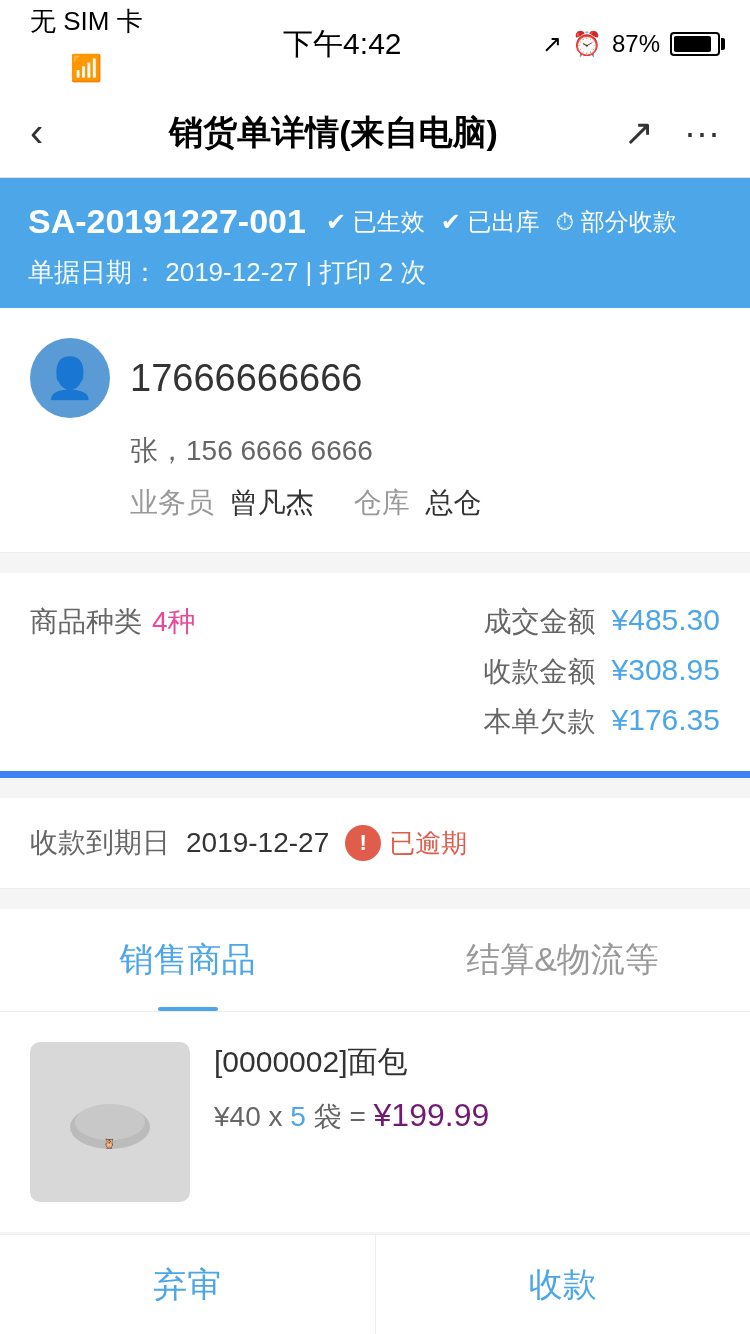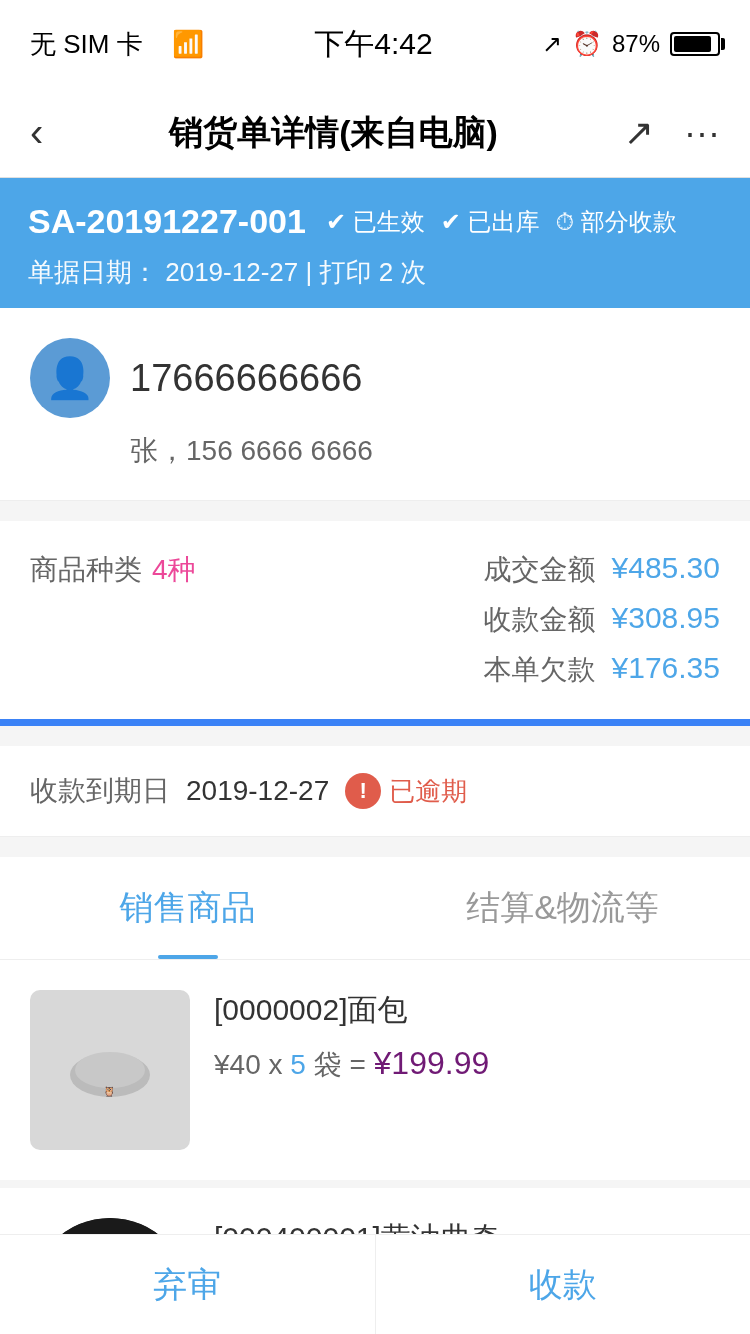--- a/index.html
+++ b/index.html
@@ -25,7 +25,7 @@
       font-size: 24px;
       color: #000;
     }
-    .status-left { display: flex; align-items: center; gap: 30px; font-size: 26px; }
+    .status-left { display: flex; align-items: center; gap: 14px; font-size: 26px; flex-direction: column; }
     .status-center { font-size: 30px; font-weight: 500; }
     .status-right { display: flex; align-items: center; gap: 10px; font-size: 24px; }
     .battery-bar {

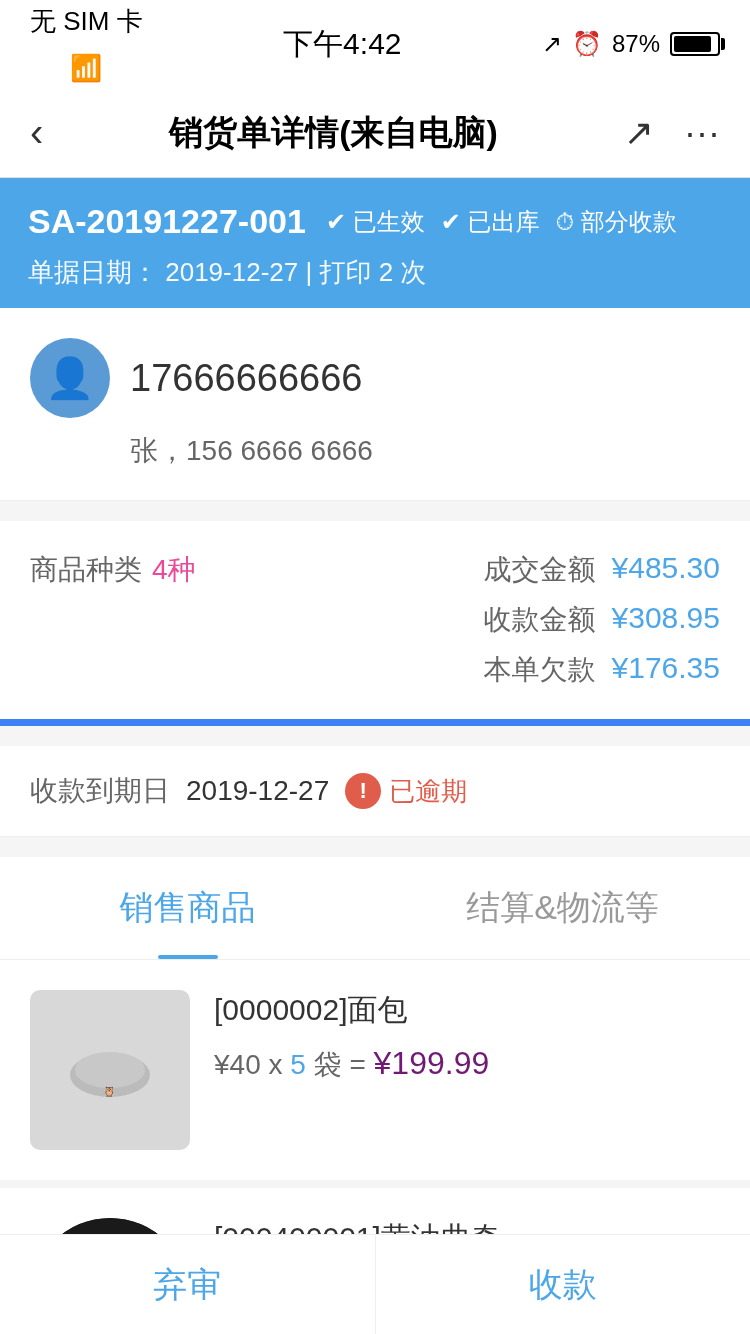--- a/index.html
+++ b/index.html
@@ -243,6 +243,16 @@
     <span class="customer-name">17666666666</span>
   </div>
   <div class="customer-info">张，156 6666 6666</div>
+  <div class="customer-meta">
+    <span>
+      <span class="meta-label">业务员</span>
+      <span class="meta-value">曾凡杰</span>
+    </span>
+    <span>
+      <span class="meta-label">仓库</span>
+      <span class="meta-value">总仓</span>
+    </span>
+  </div>
 </div>
 
 <div class="summary-section">

